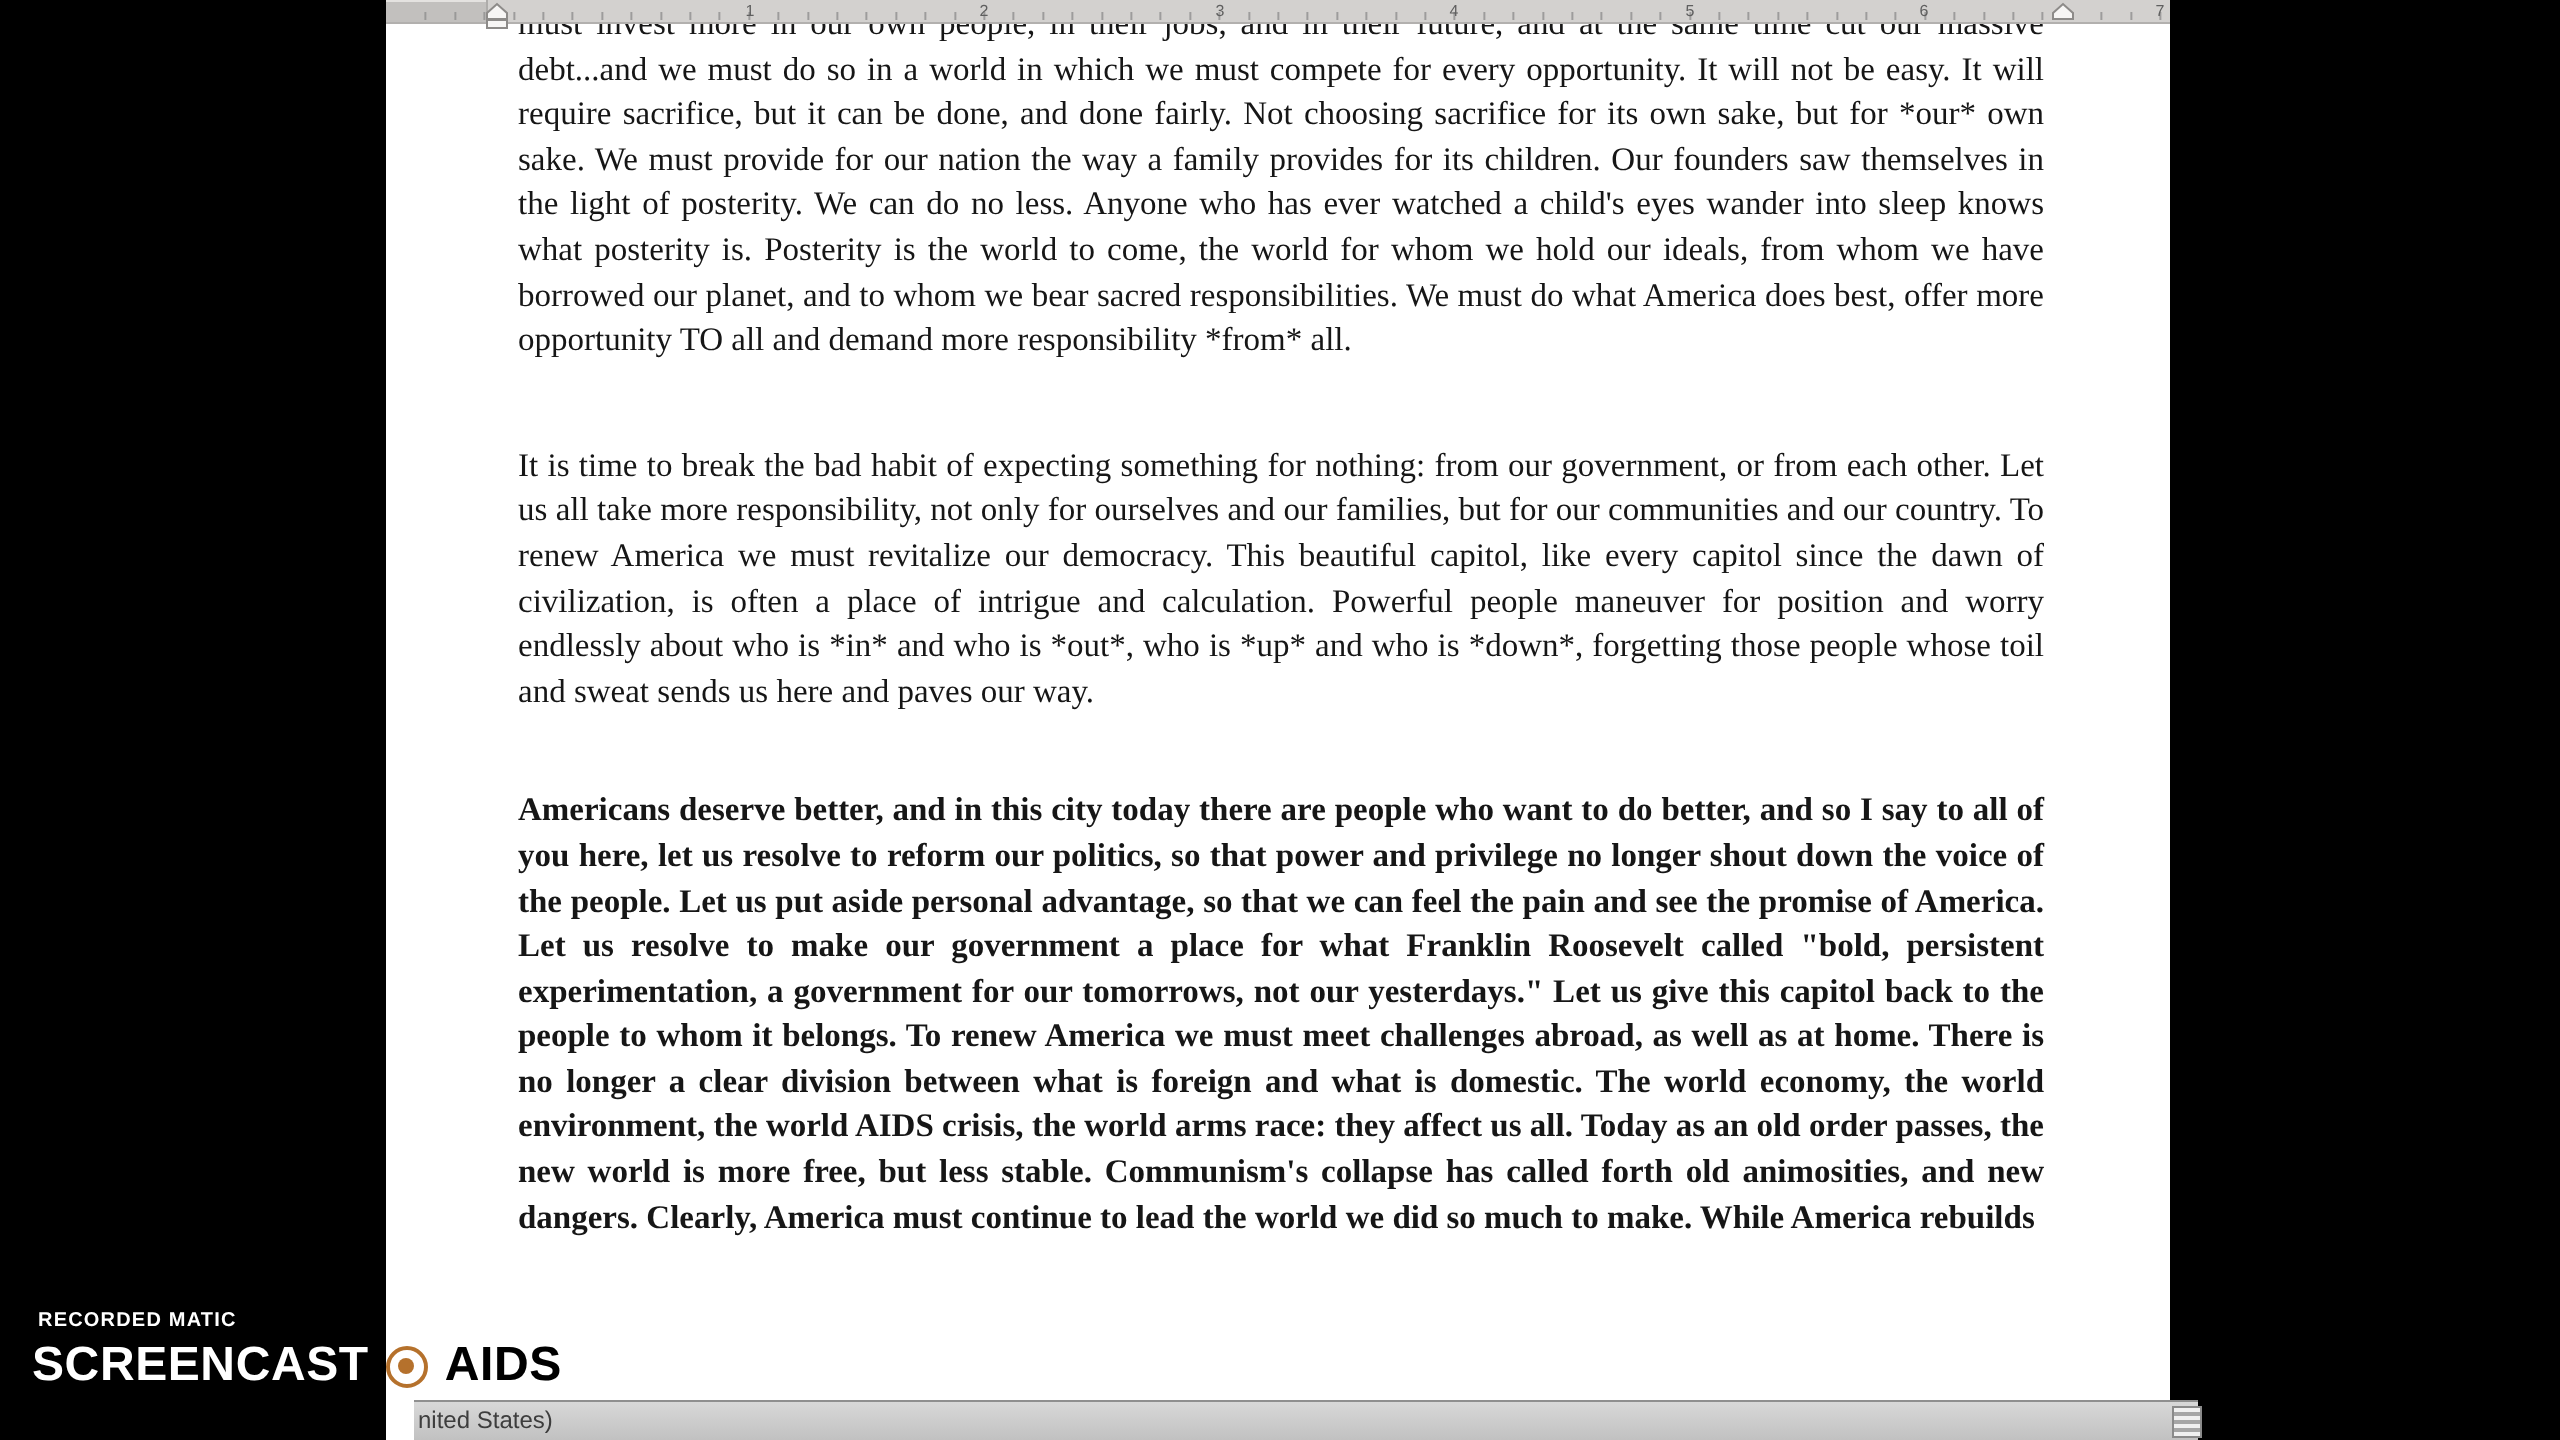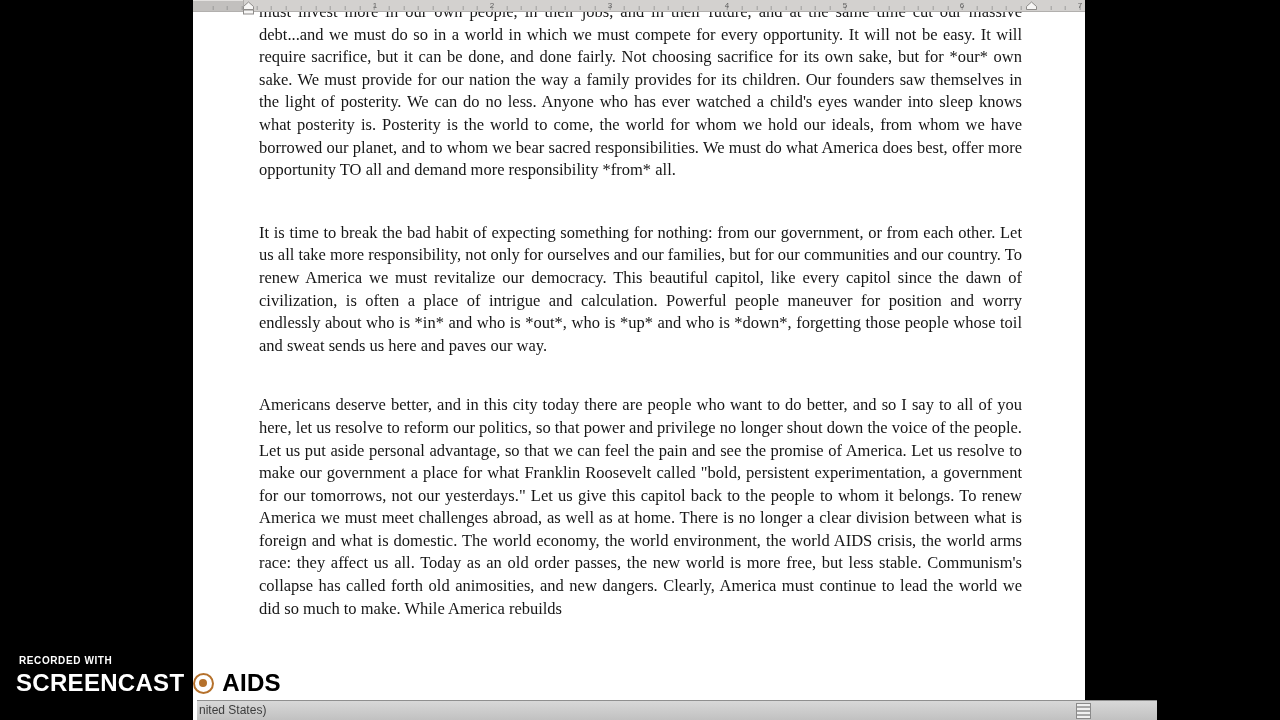--- a/index.html
+++ b/index.html
@@ -78,7 +78,7 @@
   }
   .doc-text p { margin: 0; }
   .doc-text p.para-2 { margin-top: 40px; }
-  .doc-text p.para-3 { margin-top: 37px; }
+  .doc-text p.para-3 { margin-top: 37px; font-weight: bold; }
 
   
   .status-bar {

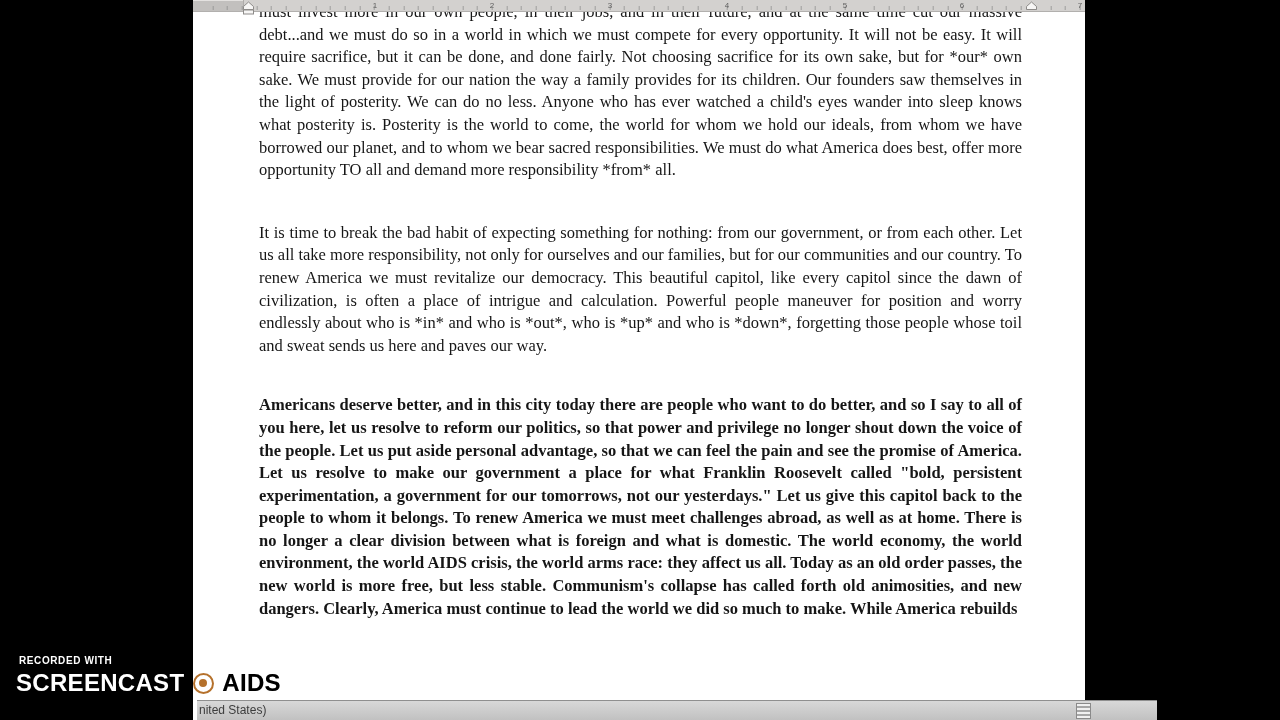--- a/index.html
+++ b/index.html
@@ -192,7 +192,7 @@
 </div>
 
 <div class="watermark">
-  <div class="wm-recorded">RECORDED WITH</div>
+  <div class="wm-recorded">RECORDED MATIC</div>
   <div class="wm-row">
     <span class="wm-brand">SCREENCAST</span>
     <span class="wm-circle">

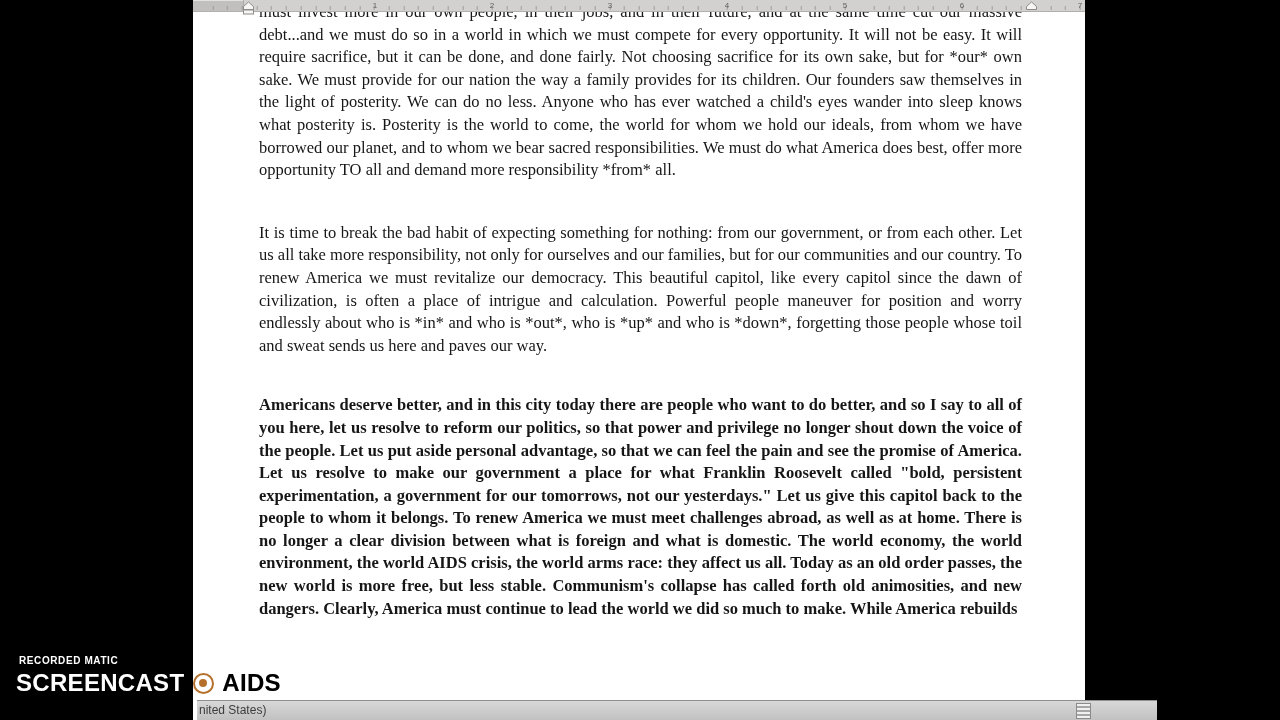--- a/index.html
+++ b/index.html
@@ -83,8 +83,8 @@
   
   .status-bar {
     position: absolute;
-    left: 4px; bottom: 0;
-    width: 960px; height: 20px;
+    left: 14px; bottom: 0;
+    width: 892px; height: 20px;
     background: linear-gradient(#d8d8d8, #c1c1c1);
     border-top: 1px solid #8f8f8f;
     box-sizing: border-box;

